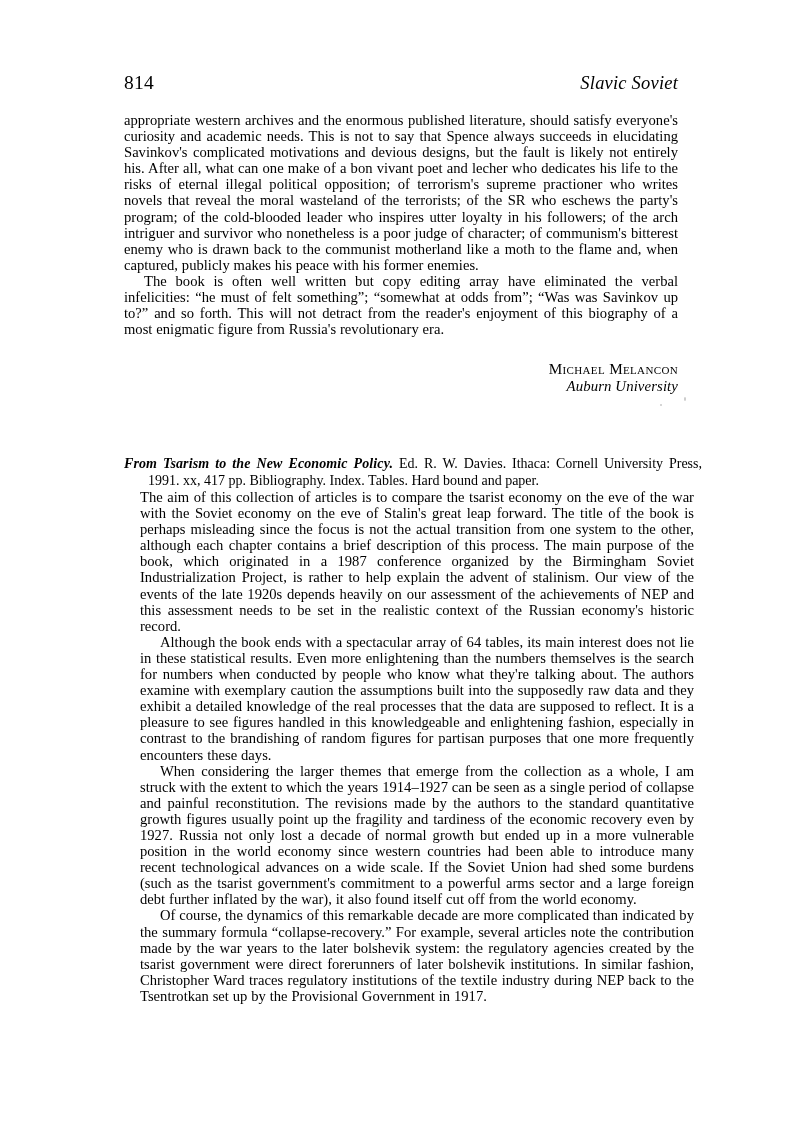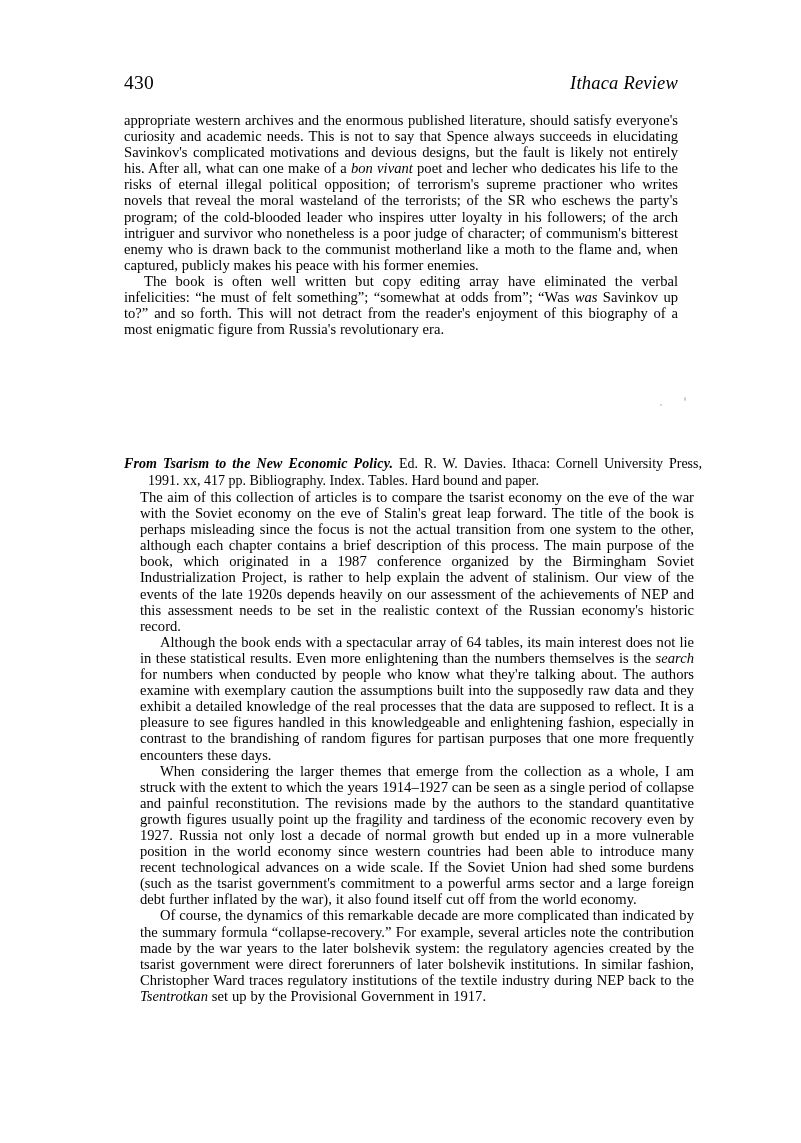--- a/index.html
+++ b/index.html
@@ -121,7 +121,7 @@
 <div class="page">
 
   <div class="runhead">
-    <span class="folio">430</span>
+    <span class="folio">814</span>
     <span class="journal">Ithaca Review</span>
   </div>
 

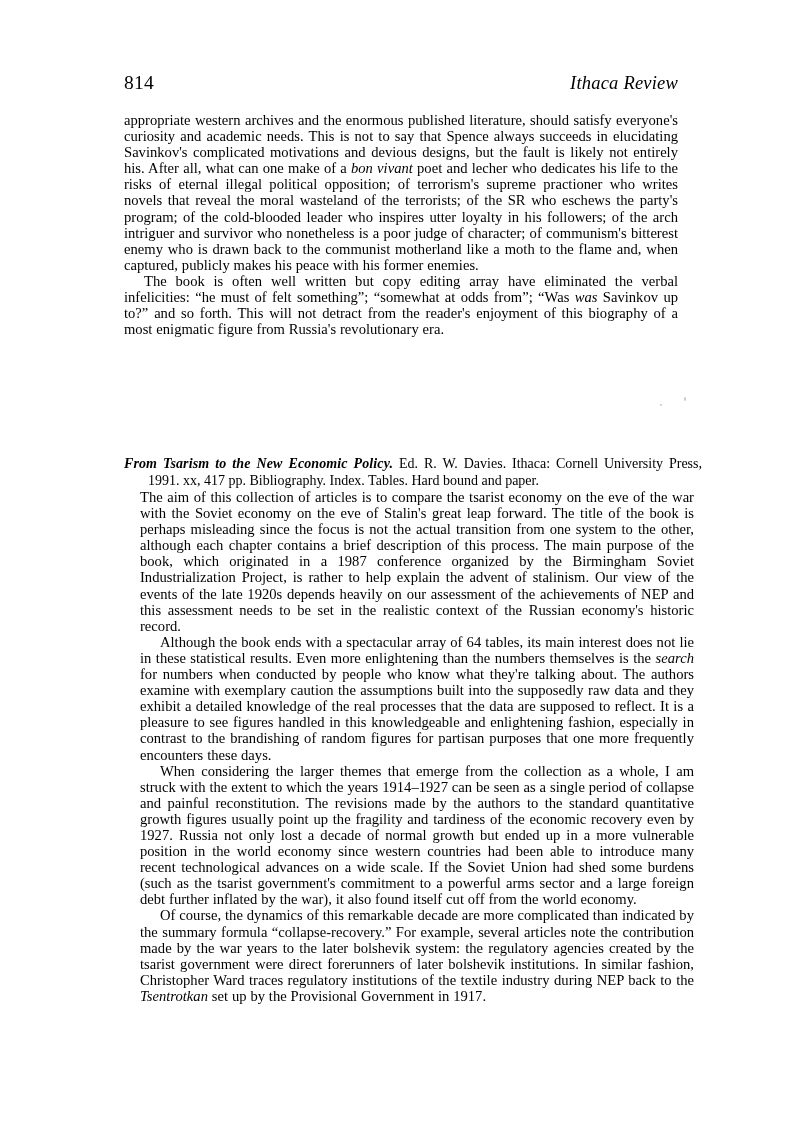--- a/index.html
+++ b/index.html
@@ -122,7 +122,7 @@
 
   <div class="runhead">
     <span class="folio">814</span>
-    <span class="journal">Ithaca Review</span>
+    <span class="journal">Slavic Soviet</span>
   </div>
 
   <div class="body">

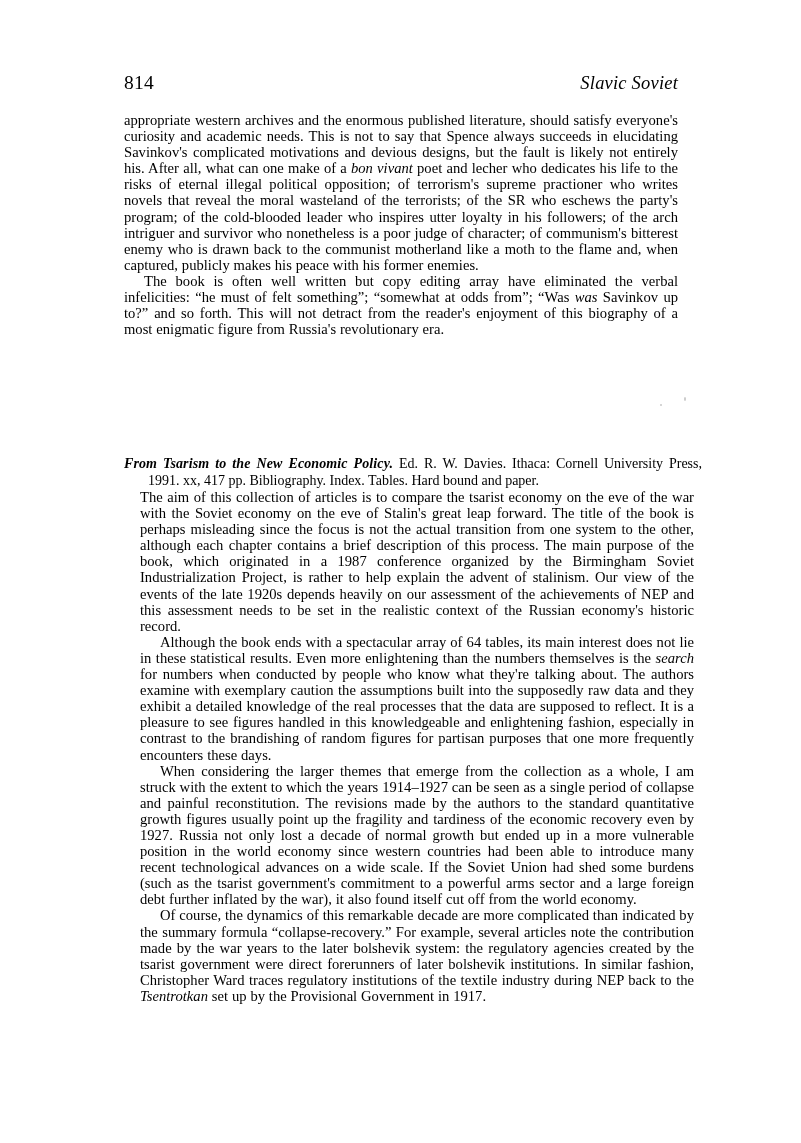--- a/index.html
+++ b/index.html
@@ -58,7 +58,7 @@
     word-spacing: 0.2px;
   }
   p.para.noindent { text-indent: 0; }
-  i, .it { font-style: italic; }
+  i, .it { }
 
   
   .signature {

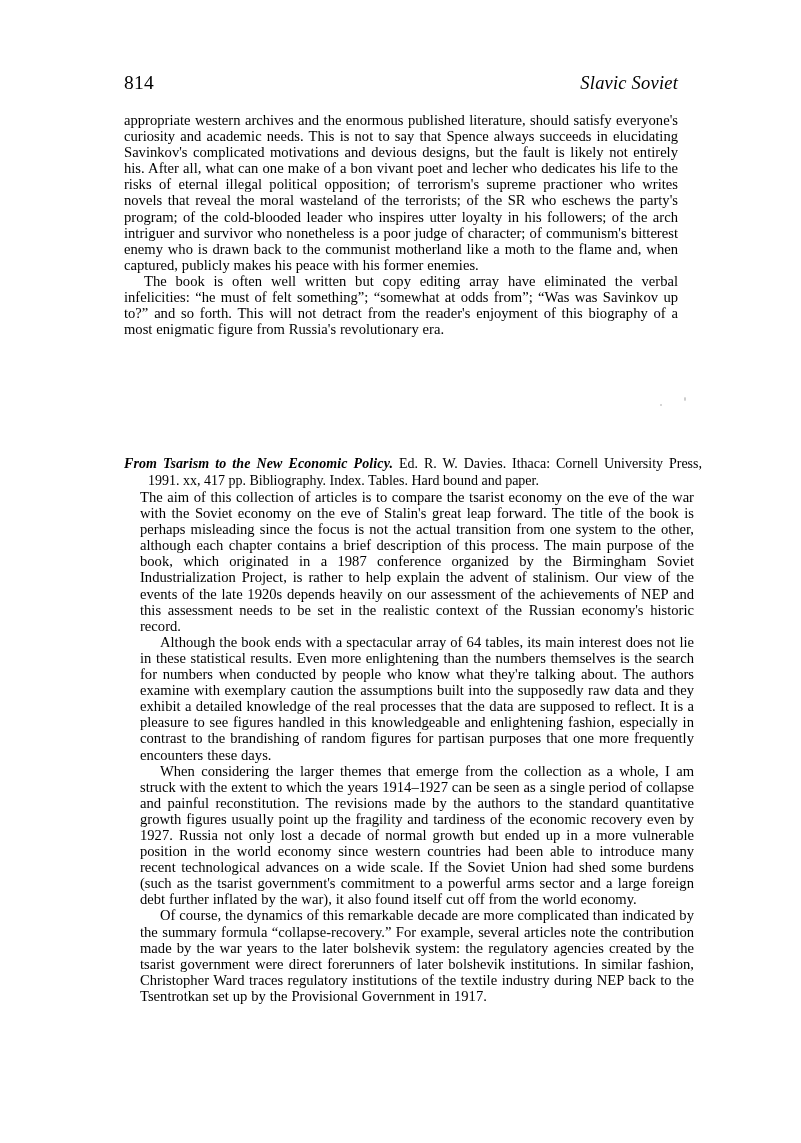--- a/index.html
+++ b/index.html
@@ -130,6 +130,10 @@
     <p class="para"><span>The book is often well written but copy editing array have eliminated the verbal infelicities: “he must of felt something”; “somewhat at odds from”; “Was </span><span class="it">was</span><span> Savinkov up to?” and so forth. This will not detract from the reader's enjoyment of this biography of a most enigmatic figure from Russia's revolutionary era.</span></p>
   </div>
 
+  <div class="signature">
+    <div class="name">Michael Melancon</div>
+    <div class="affil">Auburn University</div>
+  </div>
 
   <div class="speck" style="left:684px; top:397px; width:2px; height:4px;"></div>
   <div class="speck" style="left:660px; top:404px; width:2px; height:2px;"></div>

